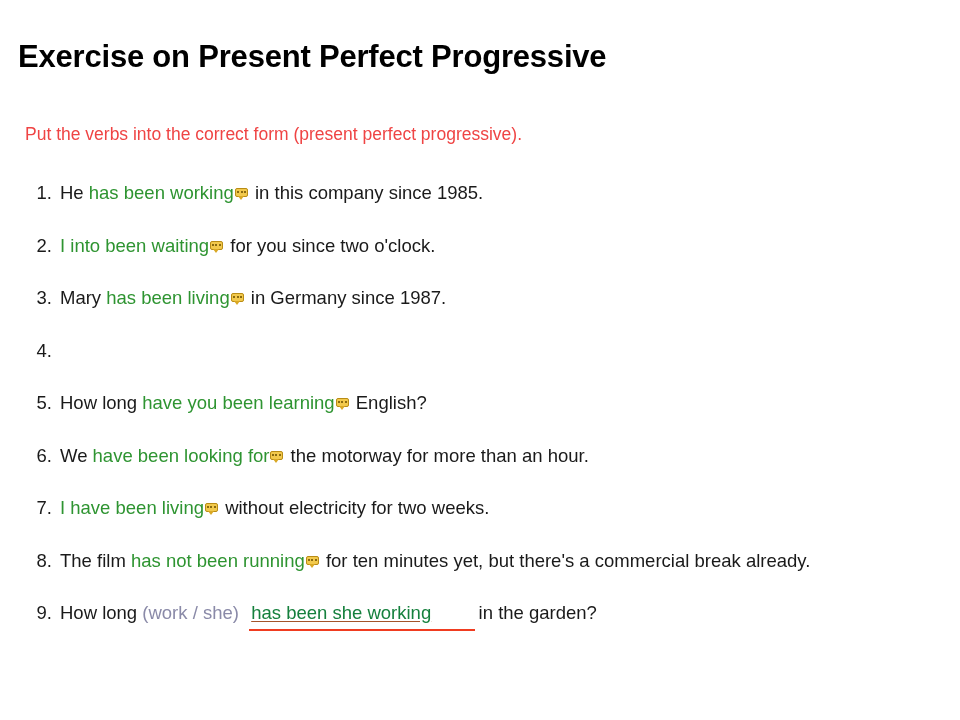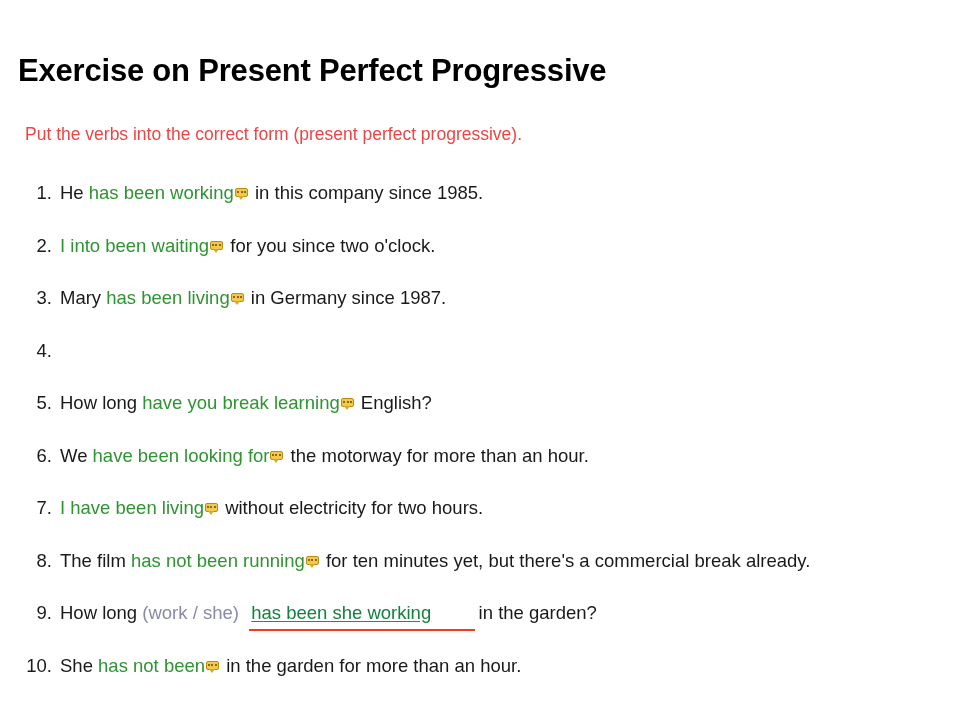--- a/index.html
+++ b/index.html
@@ -24,7 +24,7 @@
   .title {
     position: absolute;
     left: 18px;
-    top: 32px;
+    top: 18px;
     font-size: 31px;
     font-weight: bold;
     color: #000000;

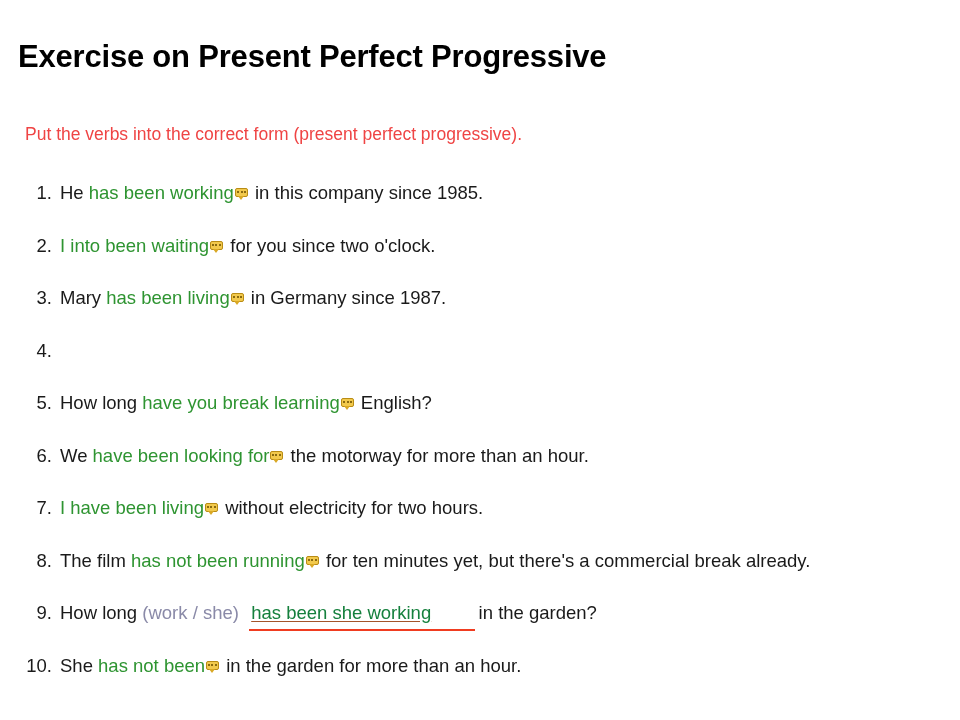--- a/index.html
+++ b/index.html
@@ -169,7 +169,7 @@
 
     <li class="ex-item">
       <span class="num">5.</span>
-      <span class="body-text"><span class="sp">How long </span><span class="answer">have you break learning</span><span class="bubble-icon"><span class="bub-body"></span><span class="bub-dots"></span><span class="bub-tail"></span></span><span class="sp"> English?</span></span>
+      <span class="body-text"><span class="sp">How long </span><span class="answer">have you been learning</span><span class="bubble-icon"><span class="bub-body"></span><span class="bub-dots"></span><span class="bub-tail"></span></span><span class="sp"> English?</span></span>
     </li>
 
     <li class="ex-item">

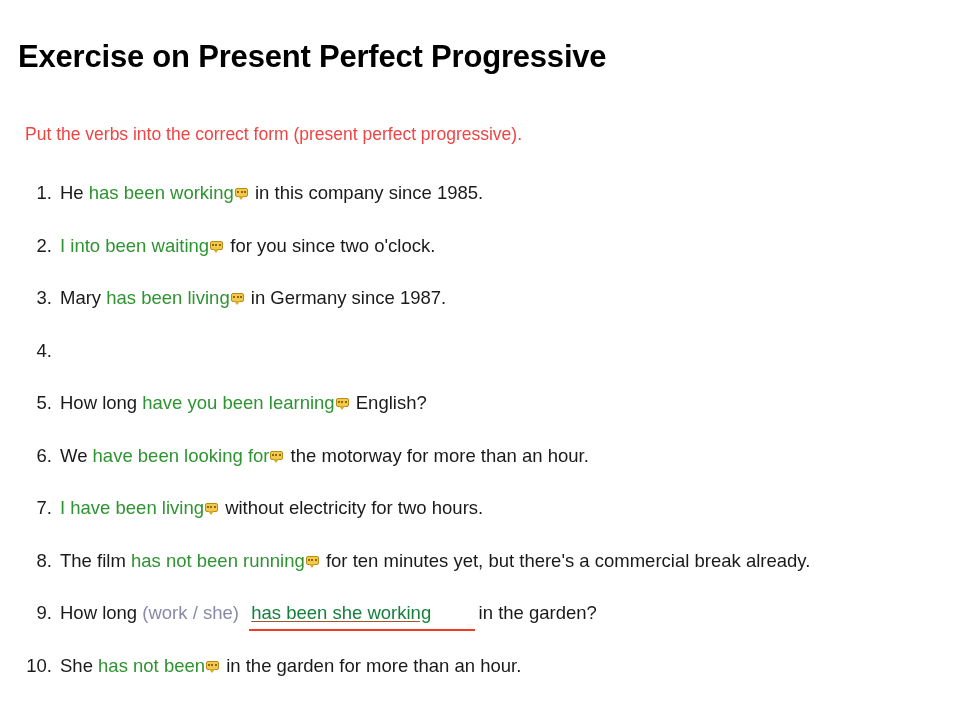--- a/index.html
+++ b/index.html
@@ -179,7 +179,7 @@
 
     <li class="ex-item">
       <span class="num">7.</span>
-      <span class="body-text"><span class="sp"></span><span class="answer">I have been living</span><span class="bubble-icon"><span class="bub-body"></span><span class="bub-dots"></span><span class="bub-tail"></span></span><span class="sp"> without electricity for two hours.</span></span>
+      <span class="body-text"><span class="sp"></span><span class="answer">I have been living</span><span class="bubble-icon"><span class="bub-body"></span><span class="bub-dots"></span><span class="bub-tail"></span></span><span class="sp"> without electricity for two weeks.</span></span>
     </li>
 
     <li class="ex-item">

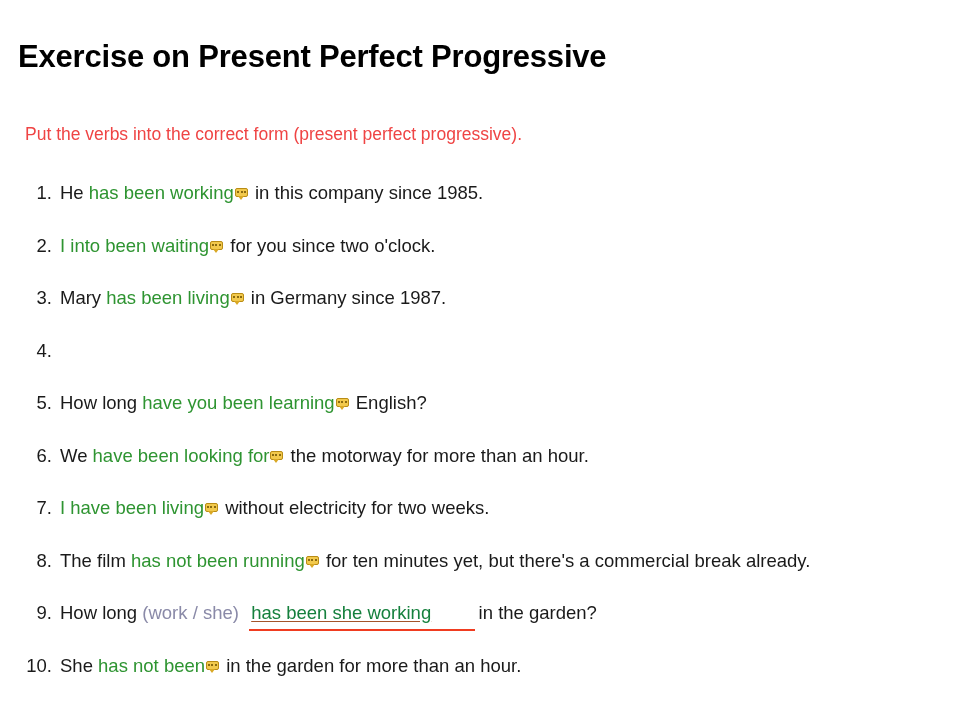--- a/index.html
+++ b/index.html
@@ -192,10 +192,6 @@
       <span class="body-text"><span class="sp">How long </span><span class="prompt">(work / she)</span><span class="sp">  </span><span class="fill-answer">has been she working</span><span class="sp">   </span><span class="sp">in the garden?</span></span>
     </li>
 
-    <li class="ex-item">
-      <span class="num">10.</span>
-      <span class="body-text"><span class="sp">She </span><span class="answer">has not been</span><span class="bubble-icon"><span class="bub-body"></span><span class="bub-dots"></span><span class="bub-tail"></span></span><span class="sp"> in the garden for more than an hour.</span></span>
-    </li>
 
   </ol>
 </div>

